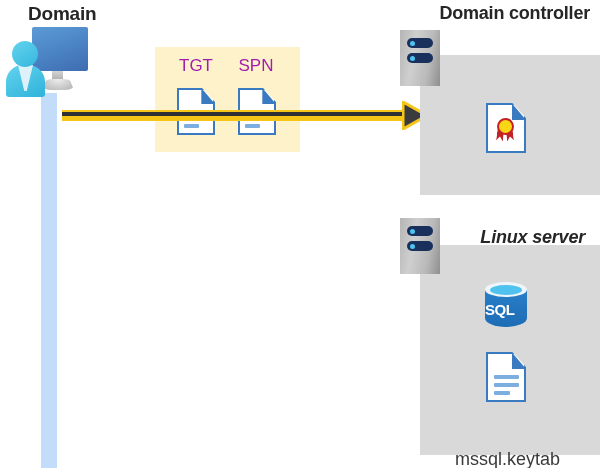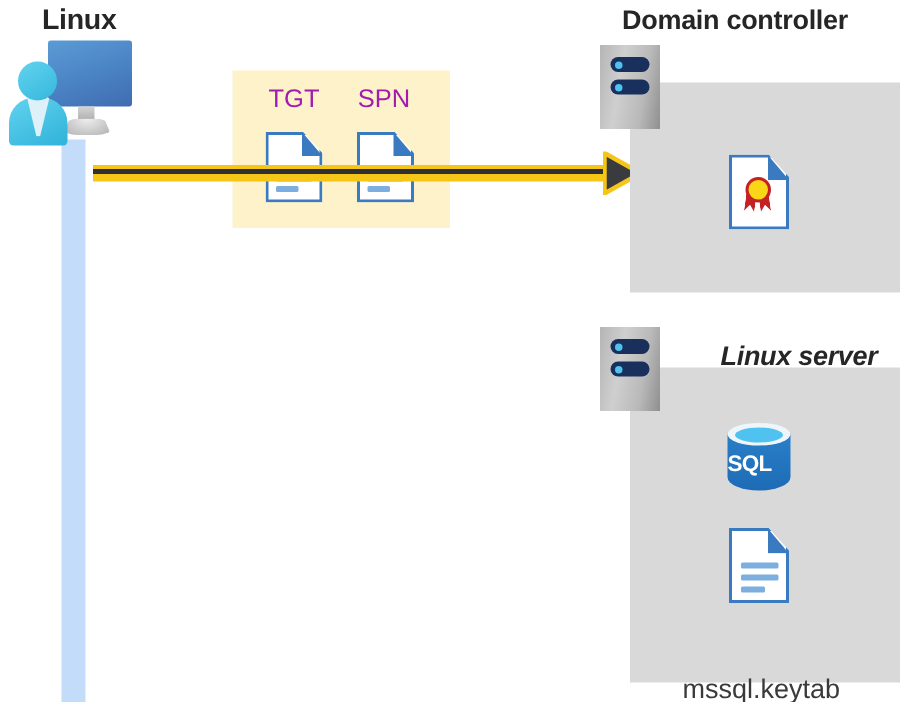--- a/index.html
+++ b/index.html
@@ -261,7 +261,7 @@
 
   <div class="abs" id="client-lifeline"></div>
 
-  <div class="abs label-bold" id="client-label"><span>Linux</span></div>
+  <div class="abs label-bold" id="client-label"><span>Domain</span></div>
 
   <div class="abs" id="client-icon">
     <div class="abs" id="monitor-screen"></div>

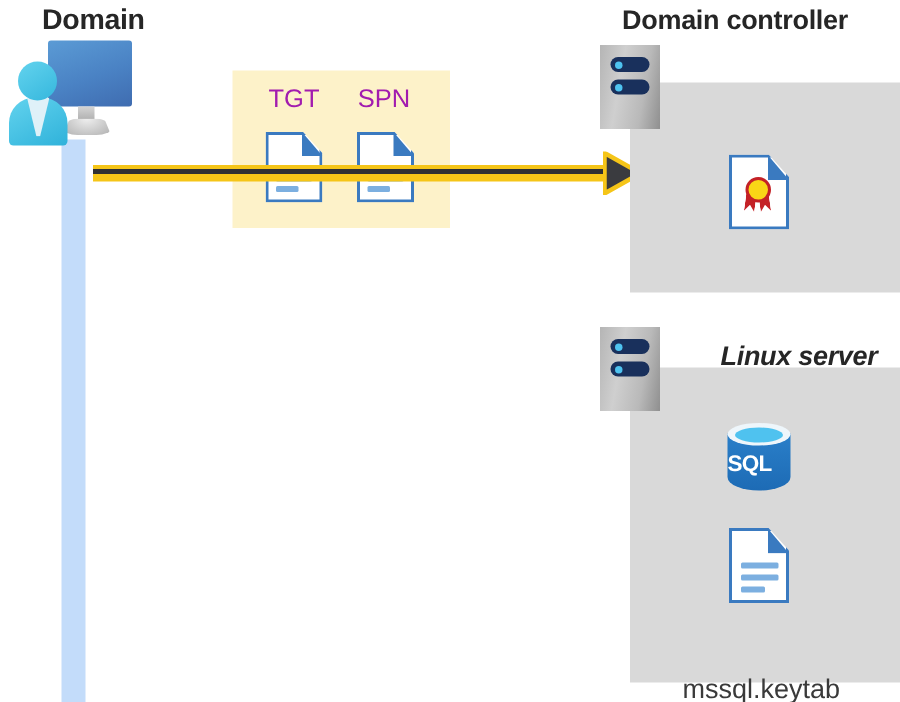--- a/index.html
+++ b/index.html
@@ -36,7 +36,7 @@
   #dc-label {
     left: 390px; top: 3px;
     width: 200px;
-    text-align: center;
+    text-align: right;
     font-size: 18px;
   }
   #linux-label {

